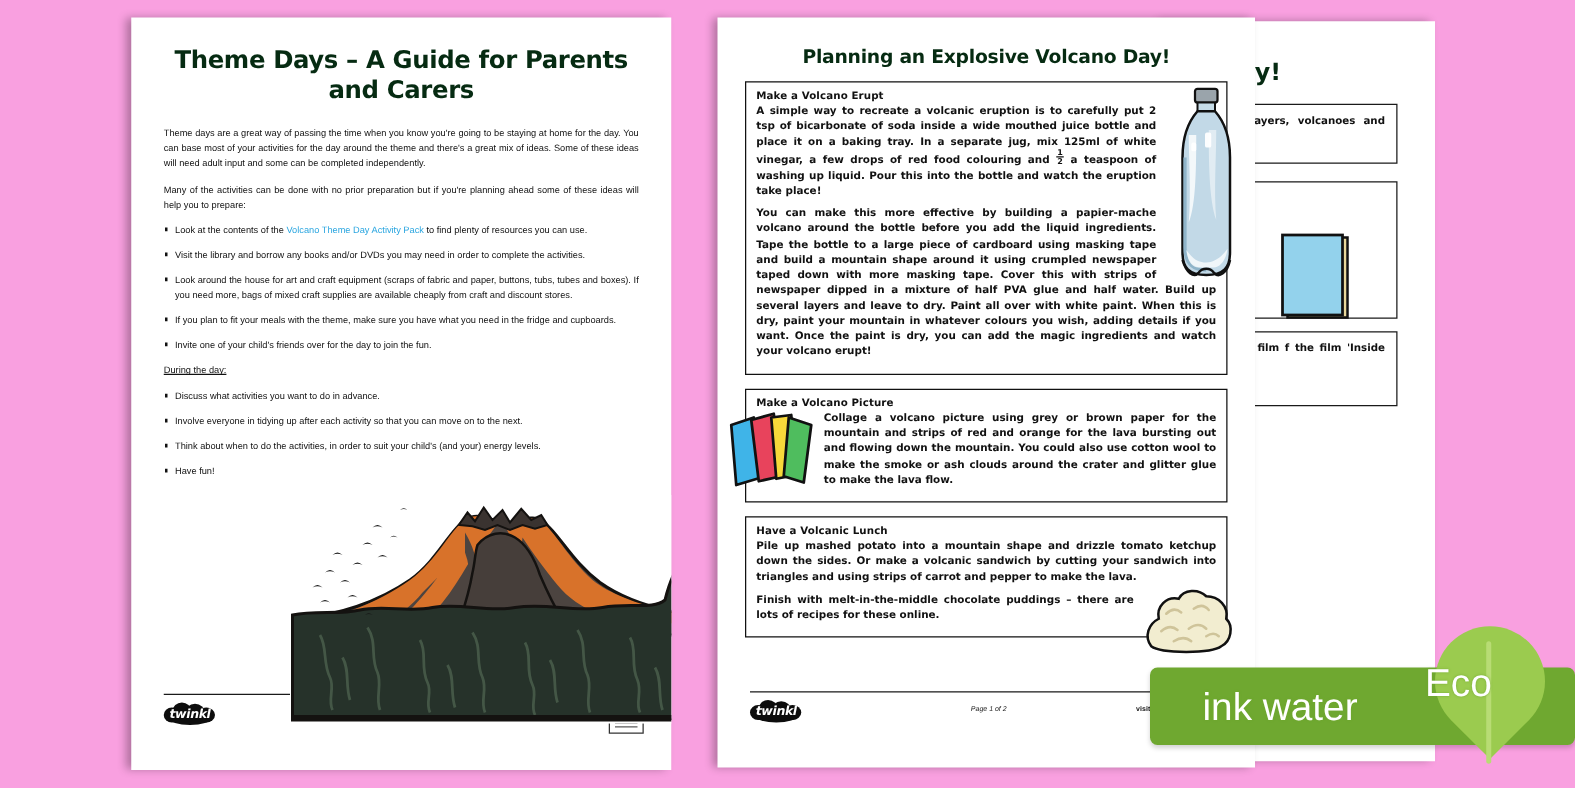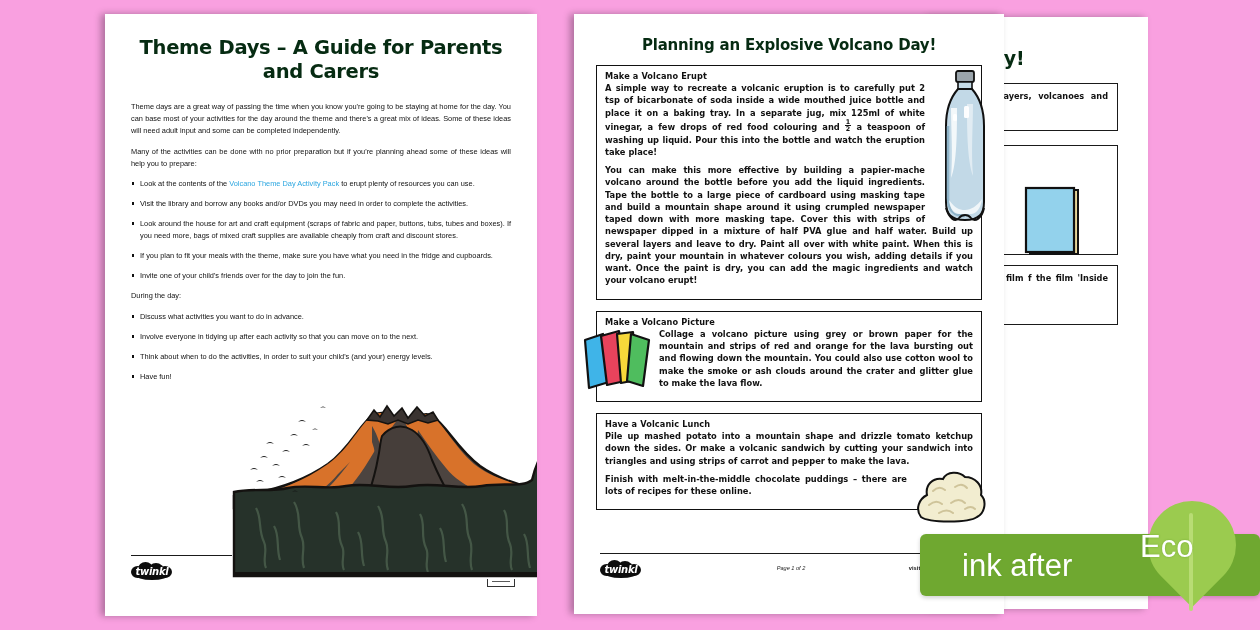--- a/index.html
+++ b/index.html
@@ -200,7 +200,7 @@
         <p>Theme days are a great way of passing the time when you know you're going to be staying at home for the day. You can base most of your activities for the day around the theme and there's a great mix of ideas. Some of these ideas will need adult input and some can be completed independently.</p>
         <p>Many of the activities can be done with no prior preparation but if you're planning ahead some of these ideas will help you to prepare:</p>
         <ul class="p1-list" id="prep-list">
-            <li><span>Look at the contents of the </span><span class="link">Volcano Theme Day Activity Pack</span><span> to erupt plenty of resources you can use.</span></li>
+            <li><span>Look at the contents of the </span><span class="link">Volcano Theme Day Activity Pack</span><span> to find plenty of resources you can use.</span></li>
             <li><span>Visit the library and borrow any books and/or DVDs you may need in order to complete the activities.</span></li>
             <li><span>Look around the house for art and craft equipment (scraps of fabric and paper, buttons, tubs, tubes and boxes). If you need more, bags of mixed craft supplies are available cheaply from craft and discount stores.</span></li>
             <li><span>If you plan to fit your meals with the theme, make sure you have what you need in the fridge and cupboards.</span></li>

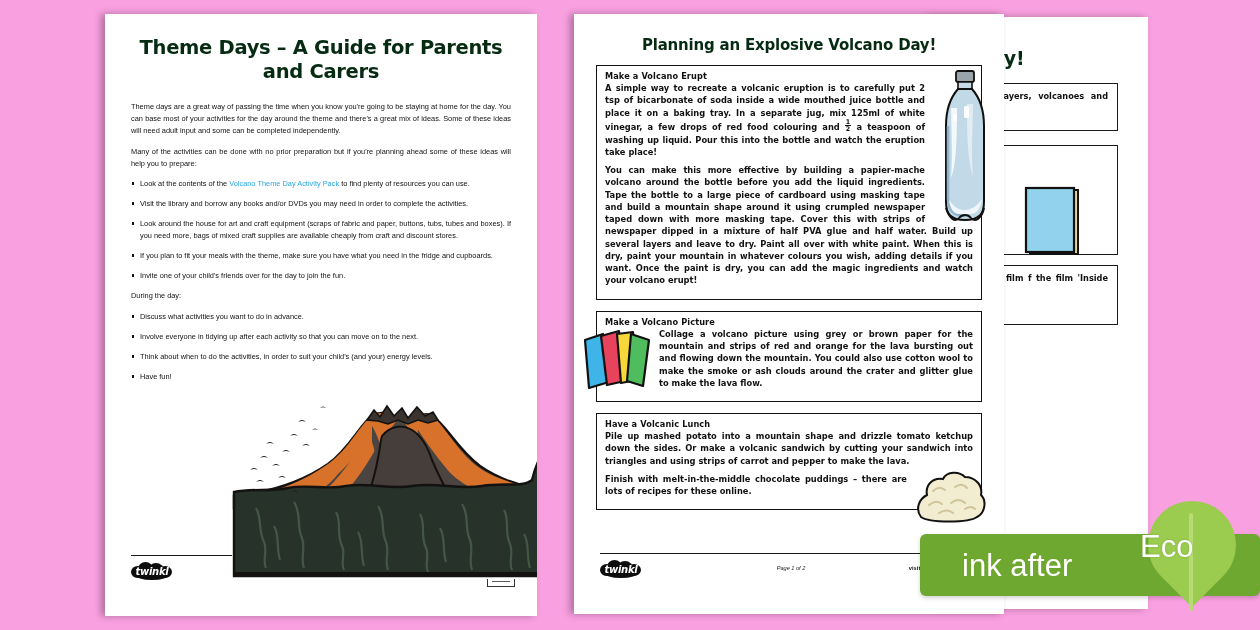--- a/index.html
+++ b/index.html
@@ -38,7 +38,7 @@
     width:2.4px;height:2.4px;background:#111;
   }
   .link{color:#2BA6E0;font-weight:normal;}
-  .p1-sub{margin:8px 0 9px 0;font-size:7.4px;color:#111;}
+  .p1-sub{margin:8px 0 9px 0;font-size:7.4px;color:#111;text-decoration:underline;}
 
   
   .volcano-wrap{position:absolute;left:127px;top:382px;width:392px;height:183px;}

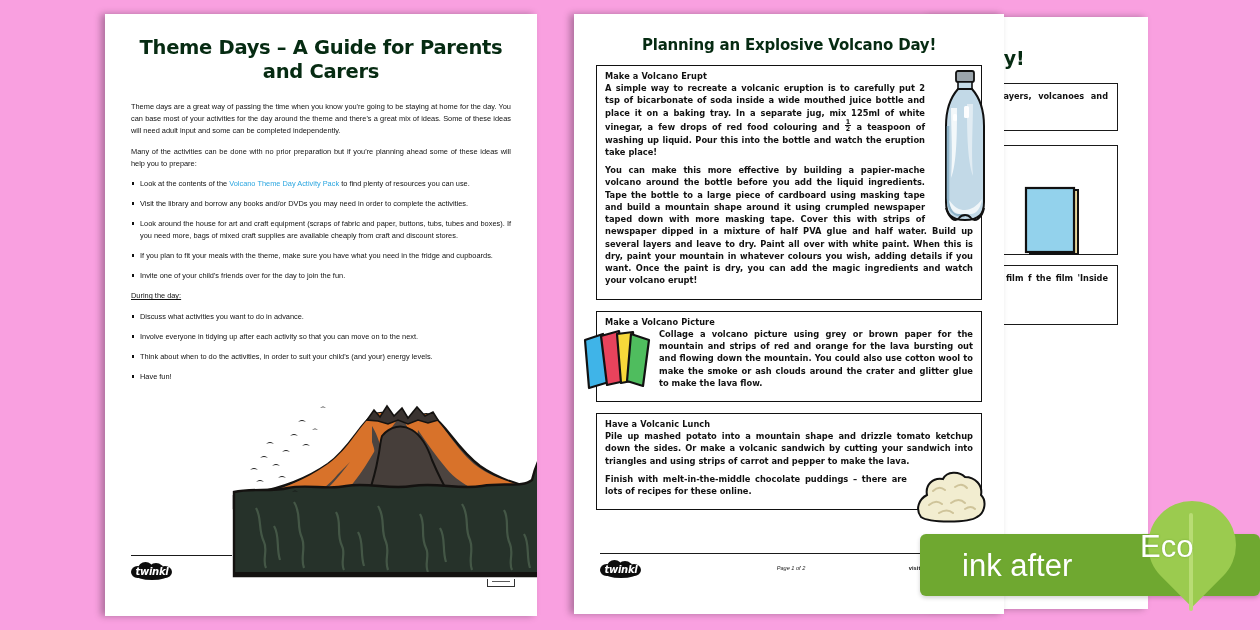--- a/index.html
+++ b/index.html
@@ -397,7 +397,7 @@
   </div>
 
   <div class="eco-bar"></div>
-  <div class="eco-text">ink after</div>
+  <div class="eco-text">ink water</div>
   <div class="eco-leaf">
     <div class="leafshape"></div>
     <div class="stem"></div>

